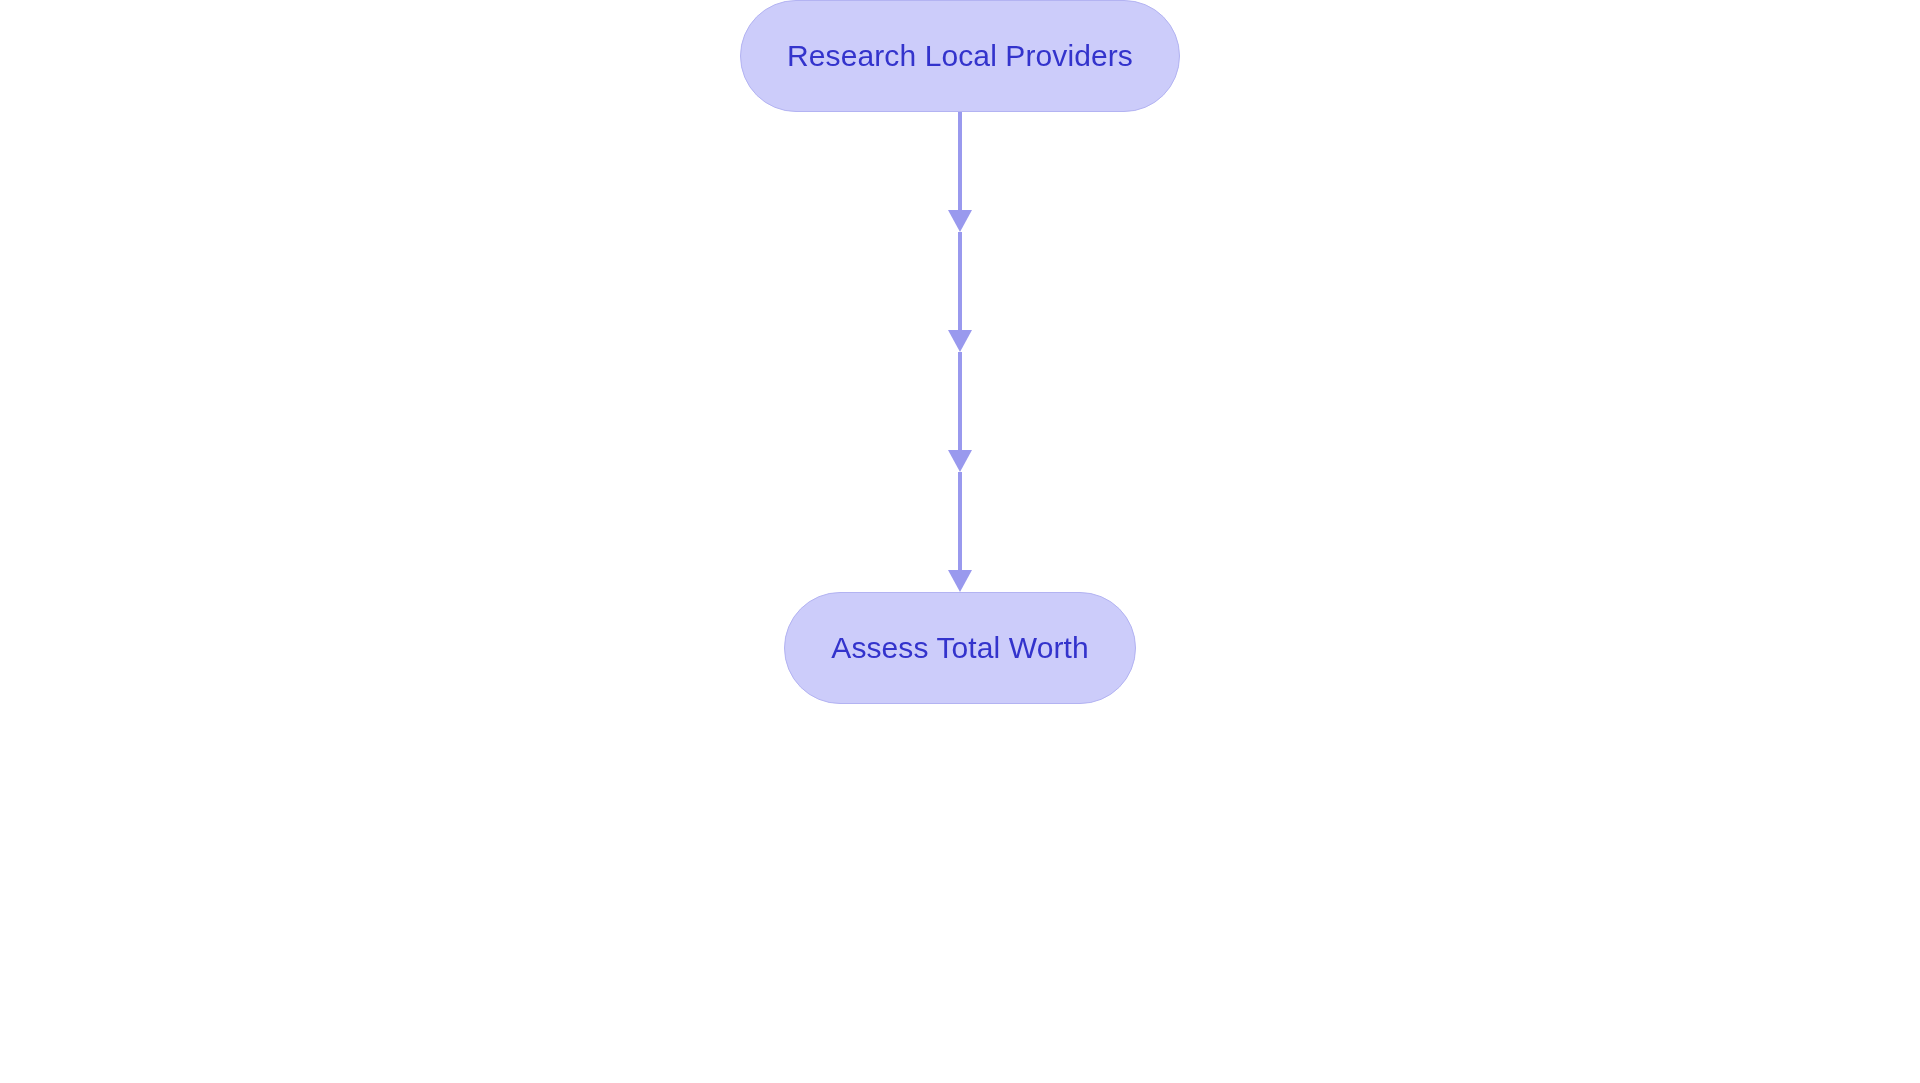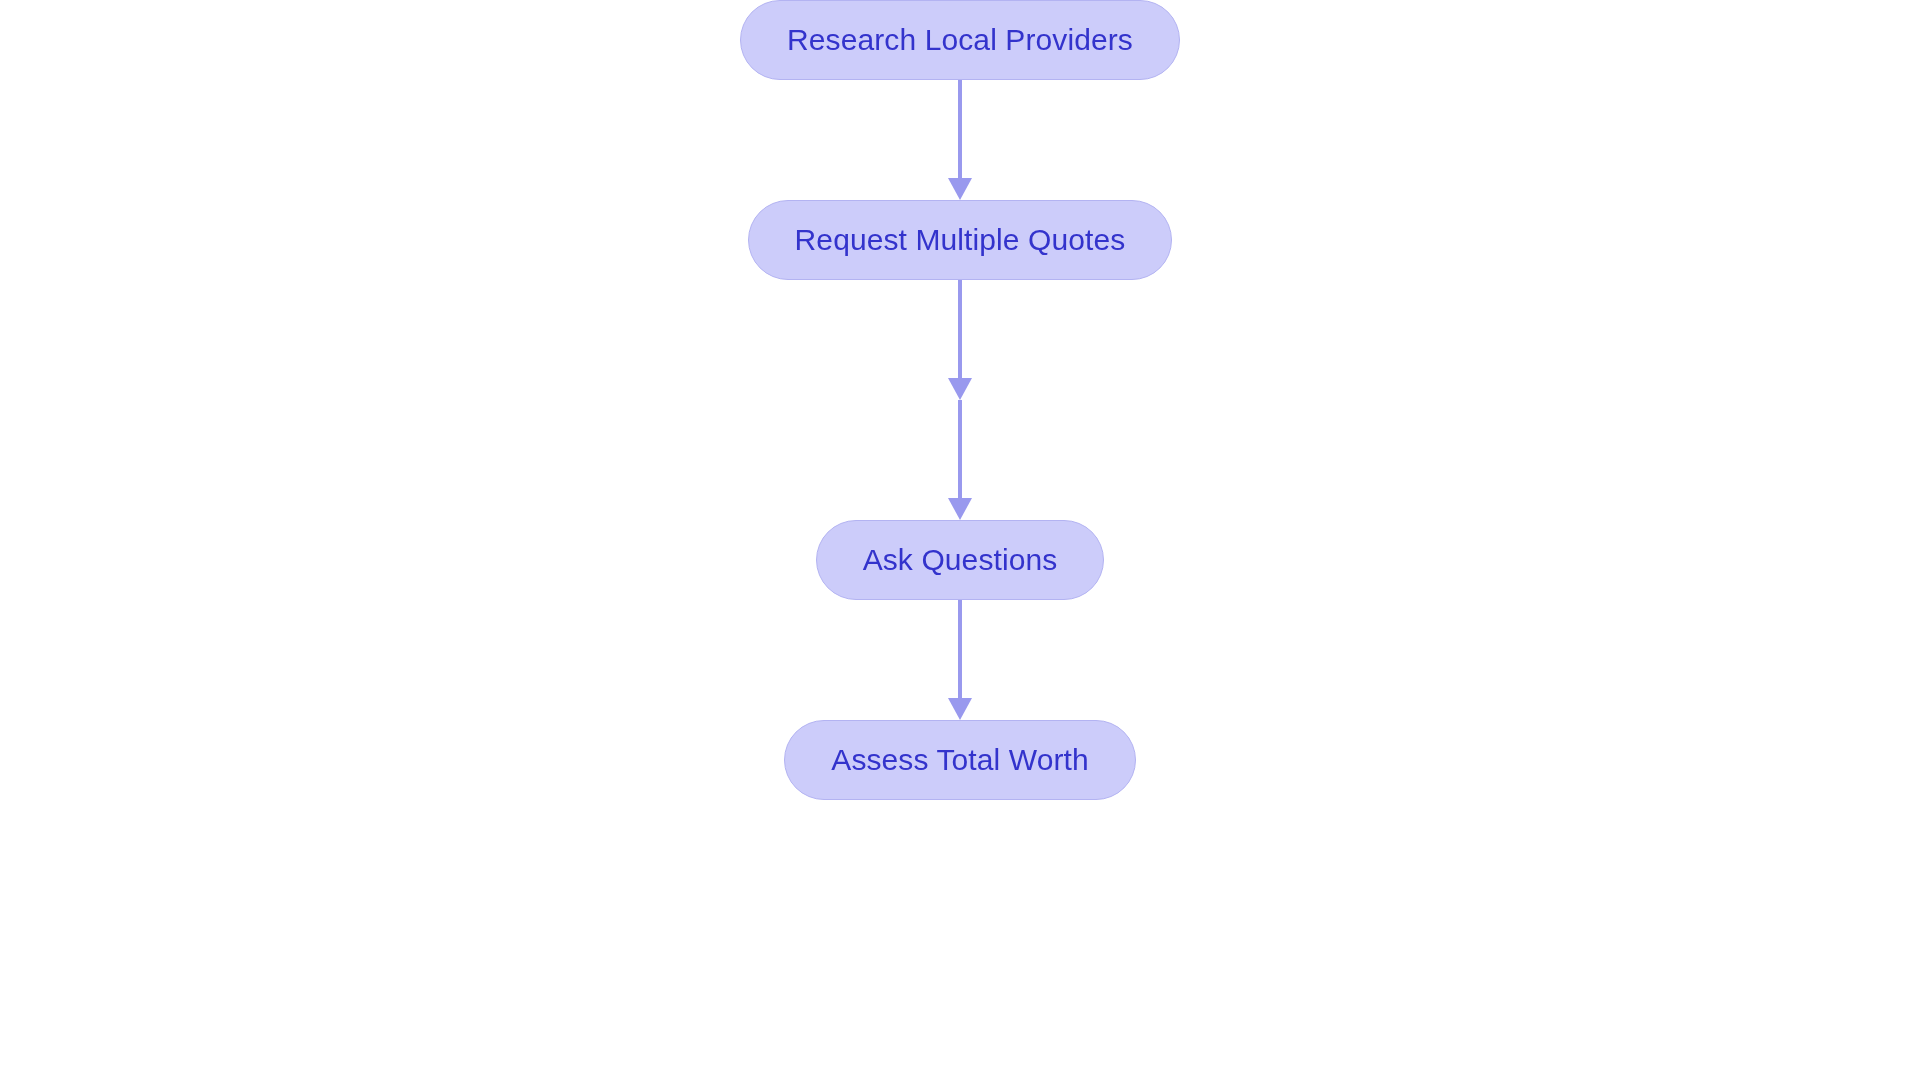--- a/index.html
+++ b/index.html
@@ -34,7 +34,7 @@
 
   .node {
     box-sizing: border-box;
-    height: 80px;
+    height: 112px;
     border-radius: 56px;
     background: #ccccfa;
     border: 1.6px solid #b3b3f2;

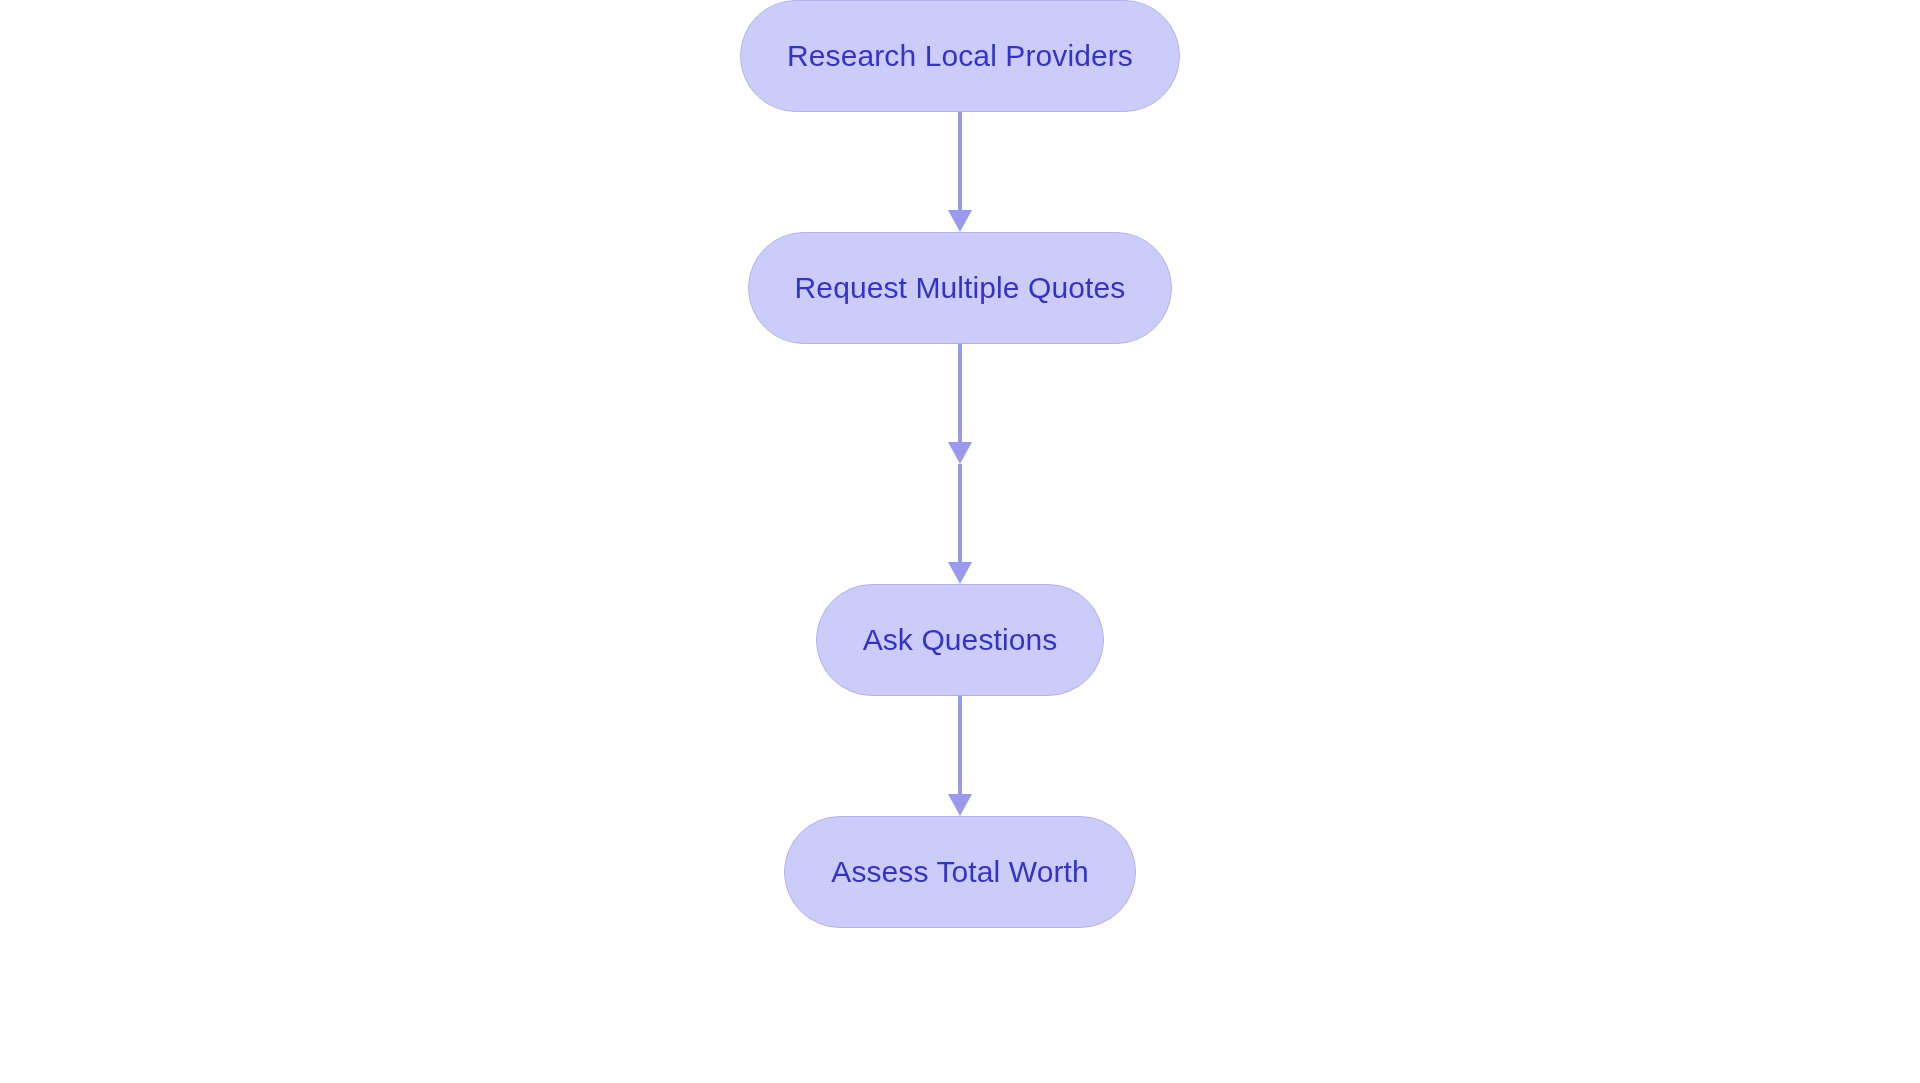--- a/index.html
+++ b/index.html
@@ -99,9 +99,6 @@
       <div class="head"></div>
     </div>
 
-    <div class="node">
-      <span class="node-label">Request Multiple Quotes</span>
-    </div>
 
     <div class="connector">
       <div class="stem"></div>

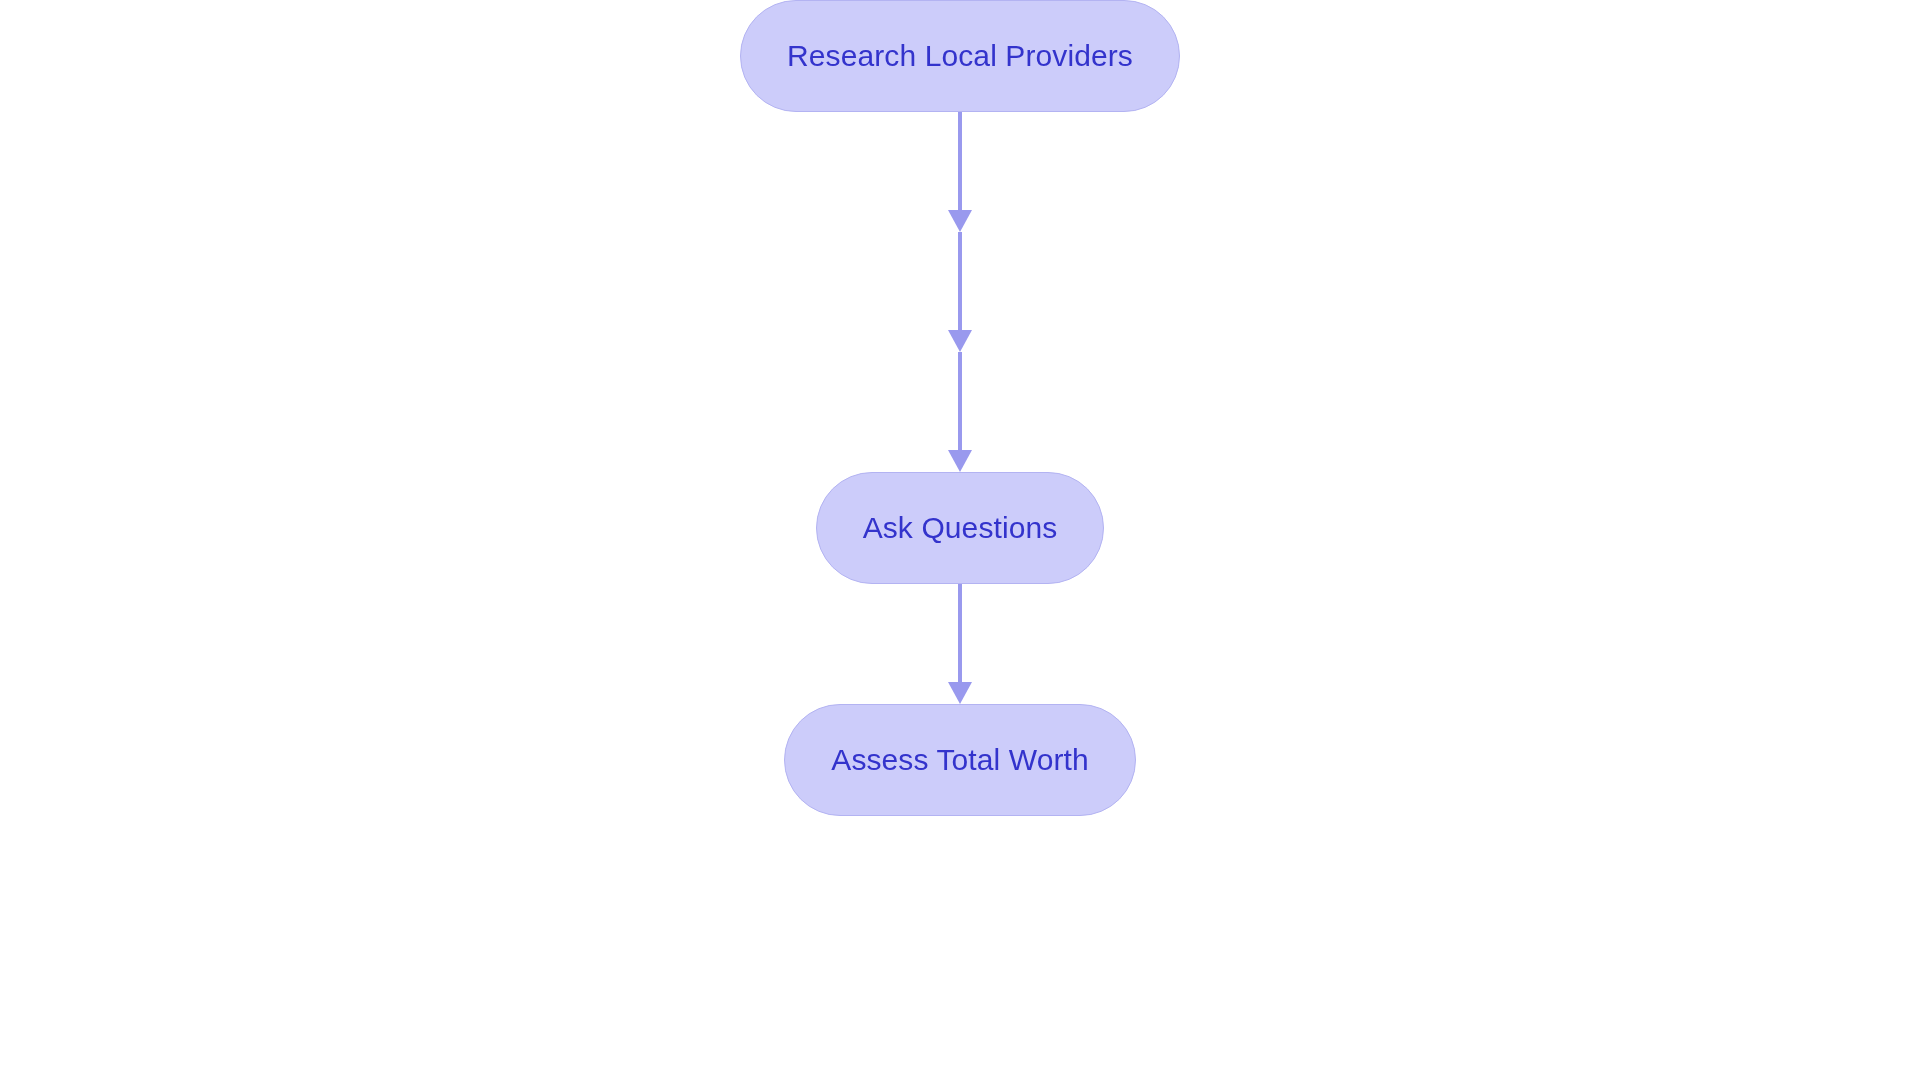--- a/index.html
+++ b/index.html
@@ -111,9 +111,6 @@
       <div class="head"></div>
     </div>
 
-    <div class="node">
-      <span class="node-label">Ask Questions</span>
-    </div>
 
     <div class="connector">
       <div class="stem"></div>

